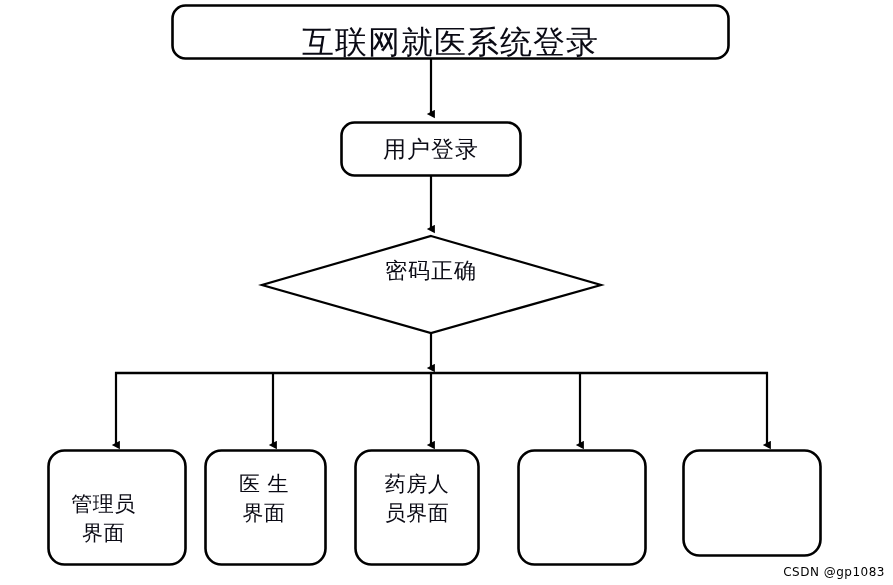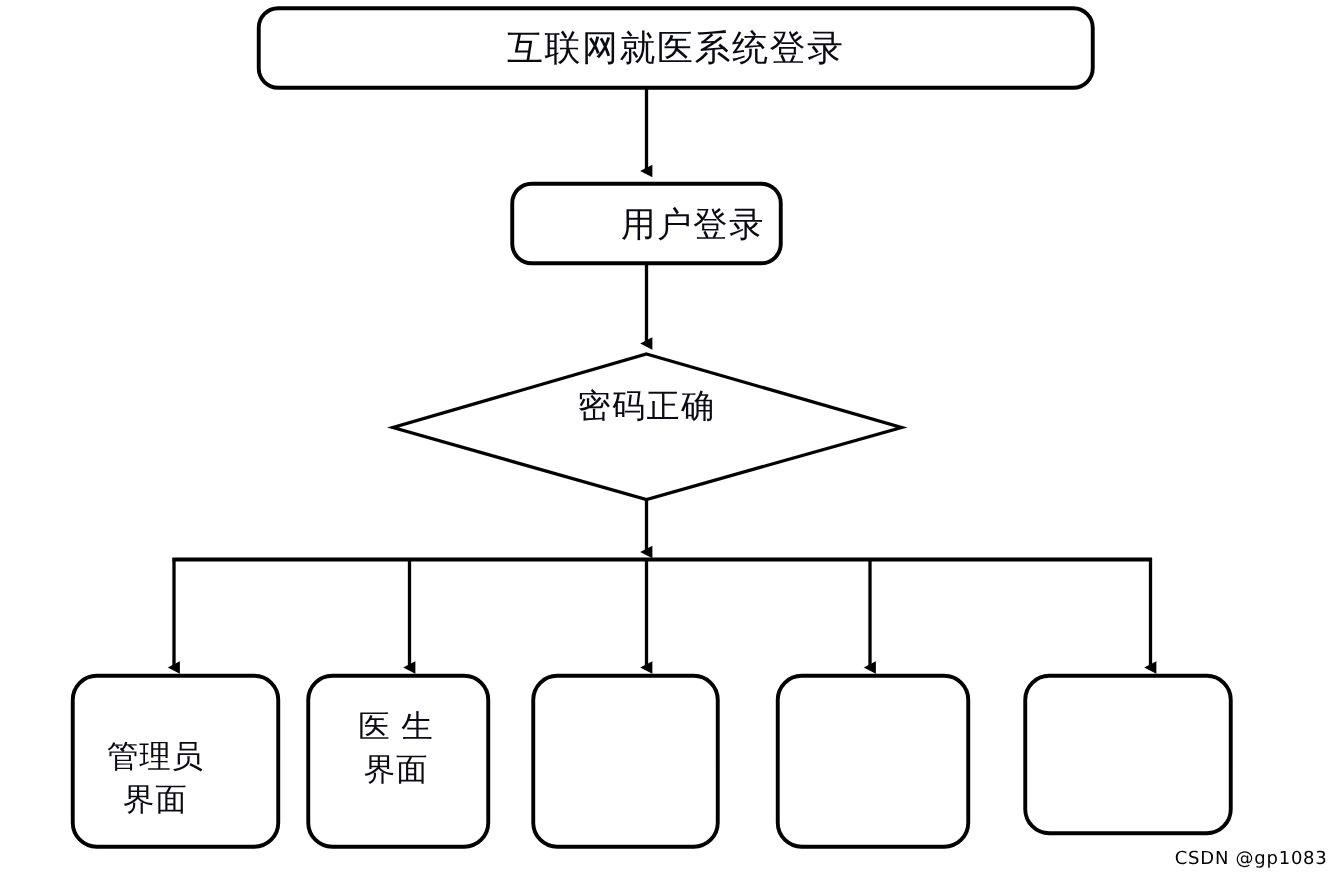--- a/index.html
+++ b/index.html
@@ -34,8 +34,9 @@
     white-space: pre-line;
   }
   .label-title {
-    font-size: 24px;
+    font-size: 32px;
     letter-spacing: 1px;
+    margin-top: 11px;
   }
   .label-step {
     font-size: 23px;

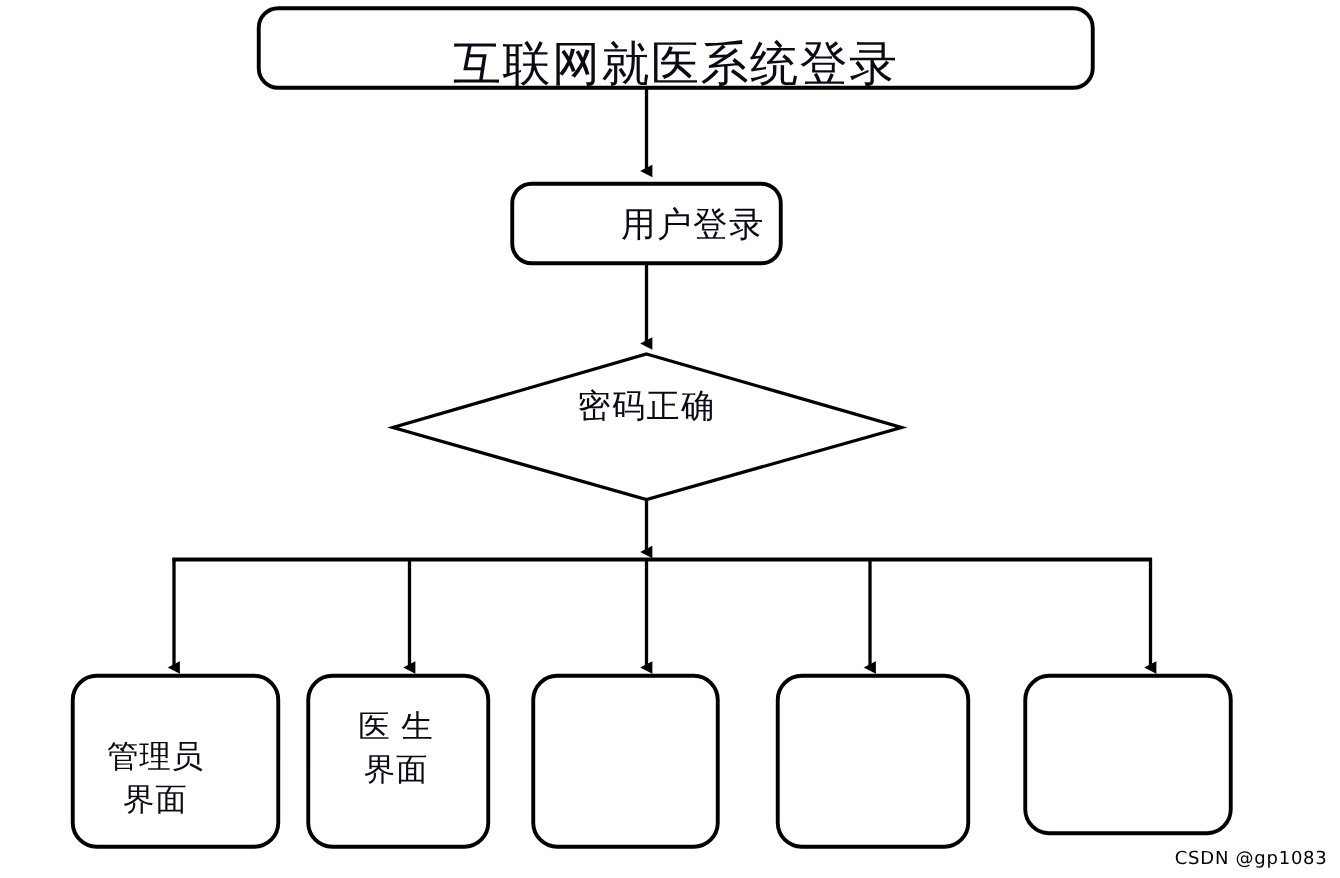--- a/index.html
+++ b/index.html
@@ -41,7 +41,6 @@
   .label-step {
     font-size: 23px;
     letter-spacing: 1px;
-    padding-left: 31px;
   }
   .label-decision {
     font-size: 22px;

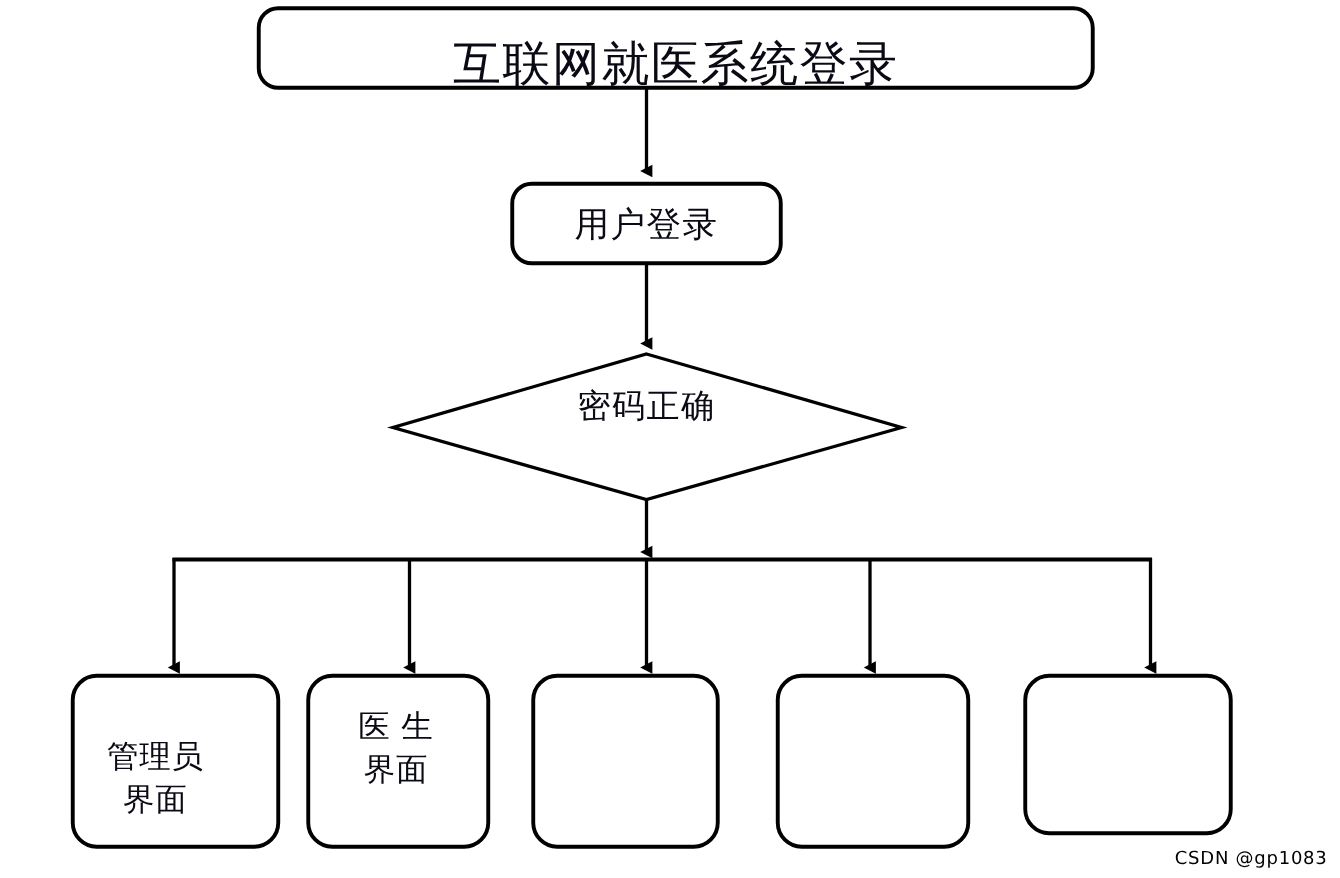--- a/index.html
+++ b/index.html
@@ -112,6 +112,8 @@
   <div class="node-label label-leaf" style="left:205px; top:458px; width:118px; height:82px;">医  生
 界面</div>
 
+  <div class="node-label label-leaf" style="left:355px; top:458px; width:124px; height:82px;">药房人
+员界面</div>
 
 
   <div class="node-label label-leaf" style="left:683px; top:458px; width:138px; height:82px;"></div>

